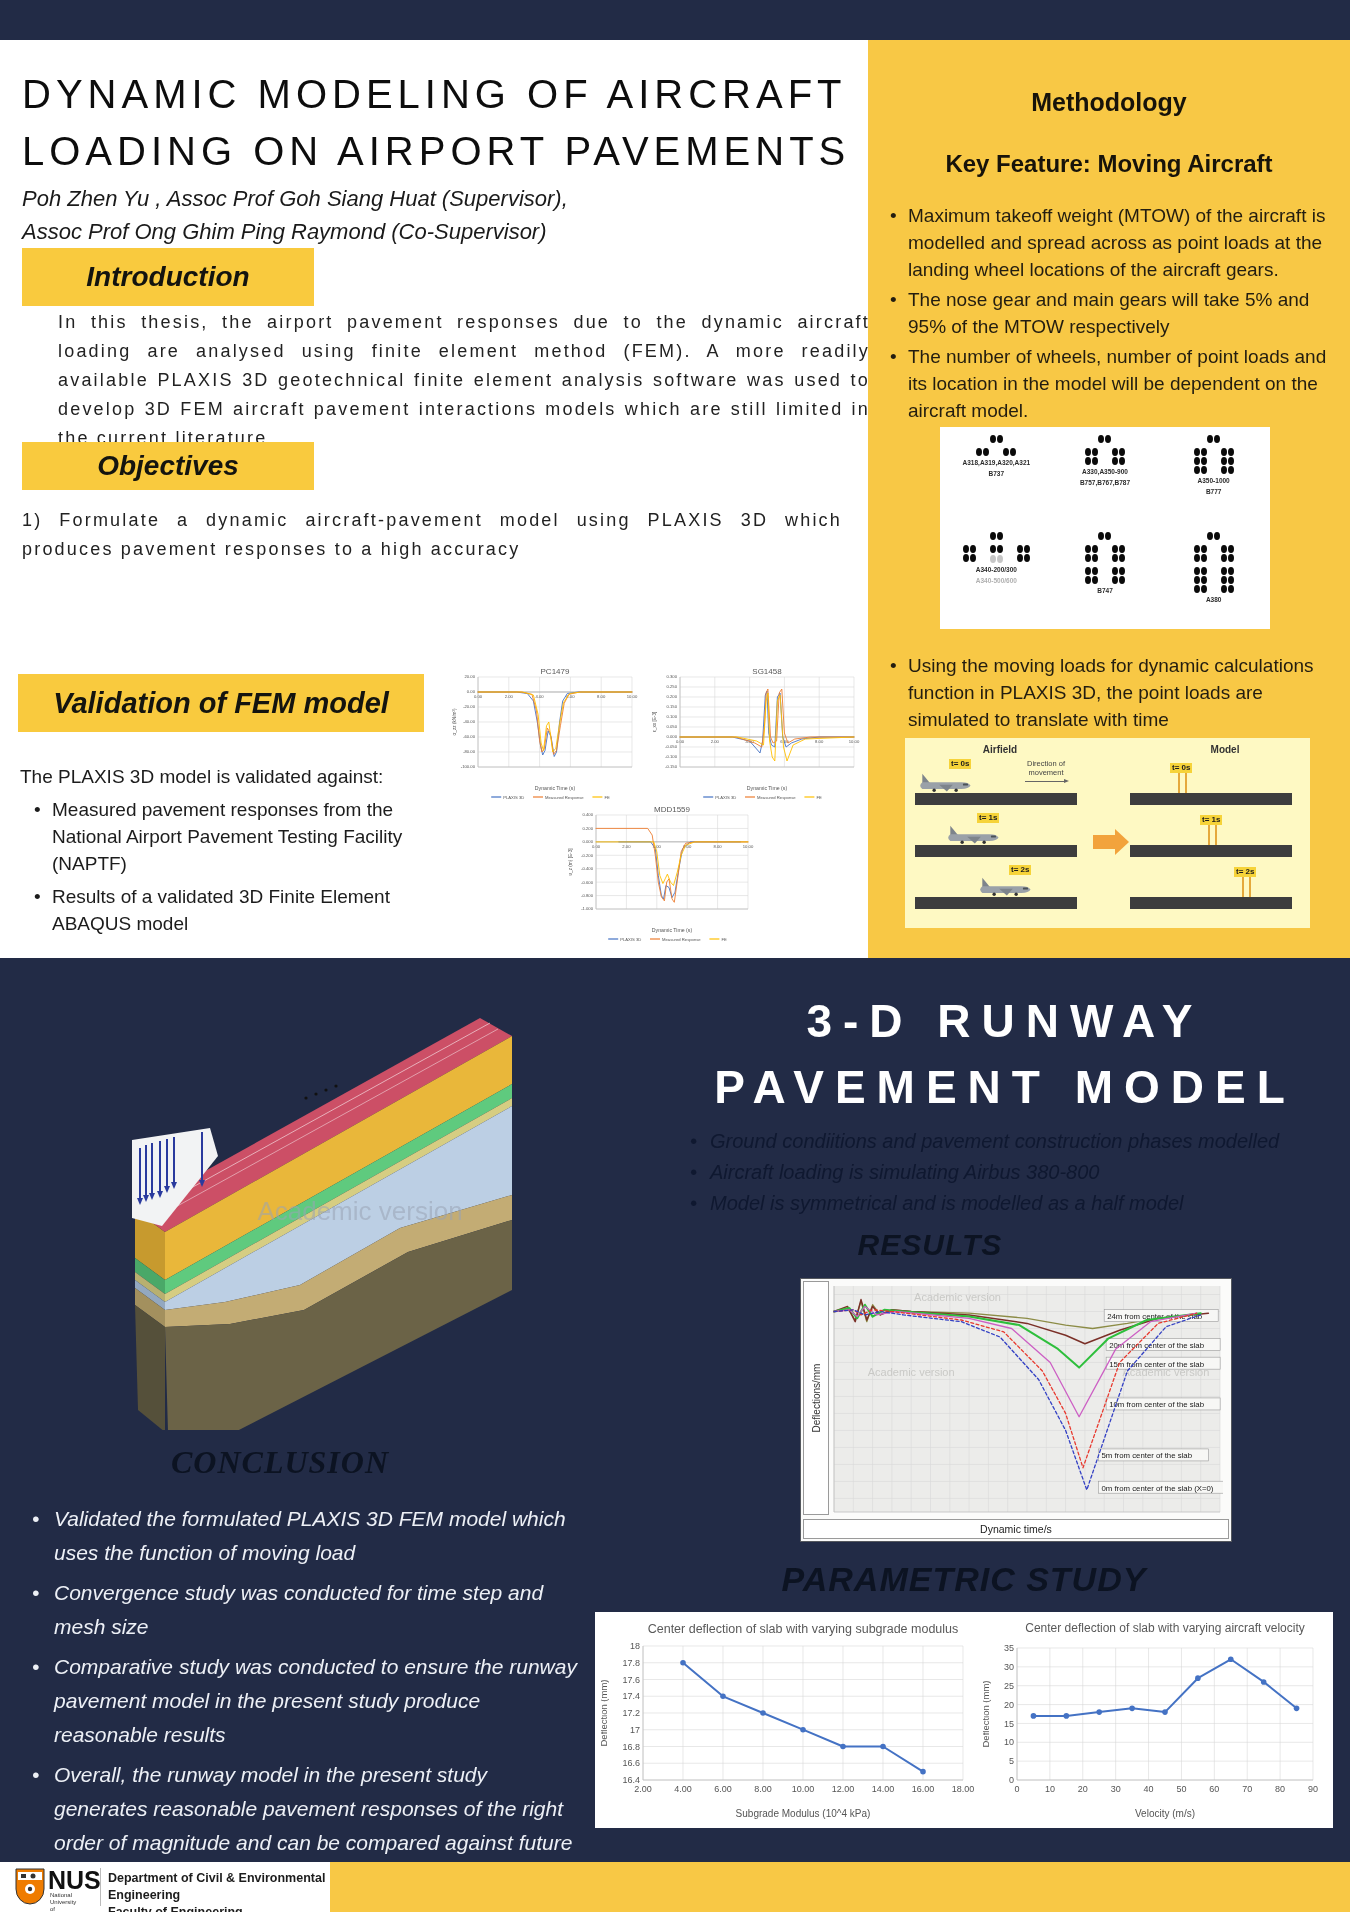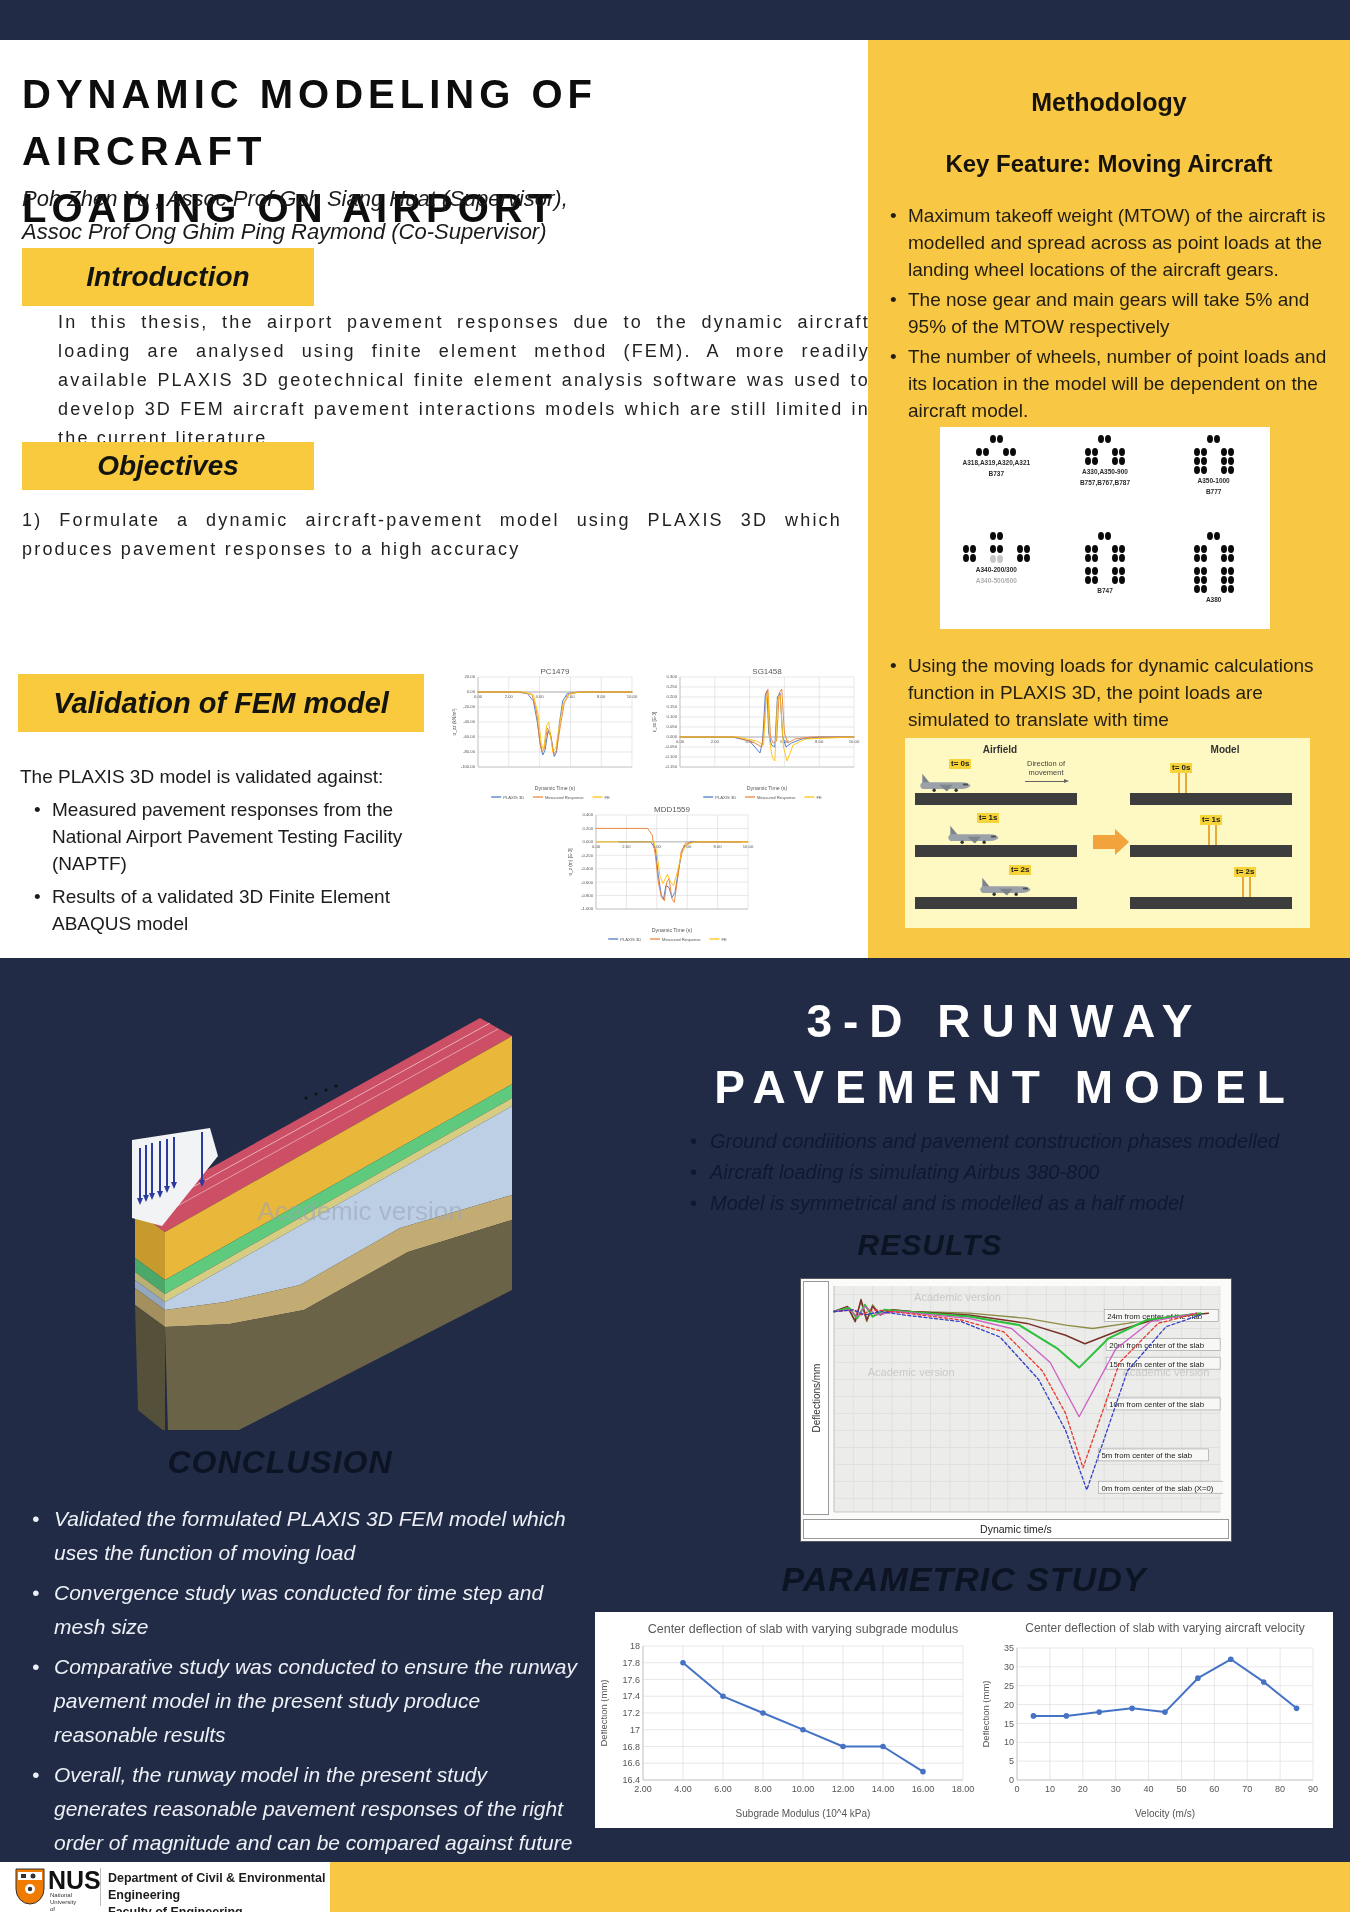--- a/index.html
+++ b/index.html
@@ -12,7 +12,7 @@
   .rightcol-bg{left:868px;top:40px;width:482px;height:918px;background:#F8C845;}
   .dark-bg{left:0;top:958px;width:1350px;height:904px;background:#222B46;}
 
-  .poster-title{left:22px;top:66px;width:830px;font-size:40px;font-weight:700;letter-spacing:5px;
+  .poster-title{left:22px;top:66px;width:830px;font-size:40px;font-weight:400;letter-spacing:5px;
                 line-height:57px;color:#0d0d0d;}
   .authors{left:22px;top:182px;width:820px;font-size:22px;font-style:italic;line-height:33px;color:#1a1a1a;}
 

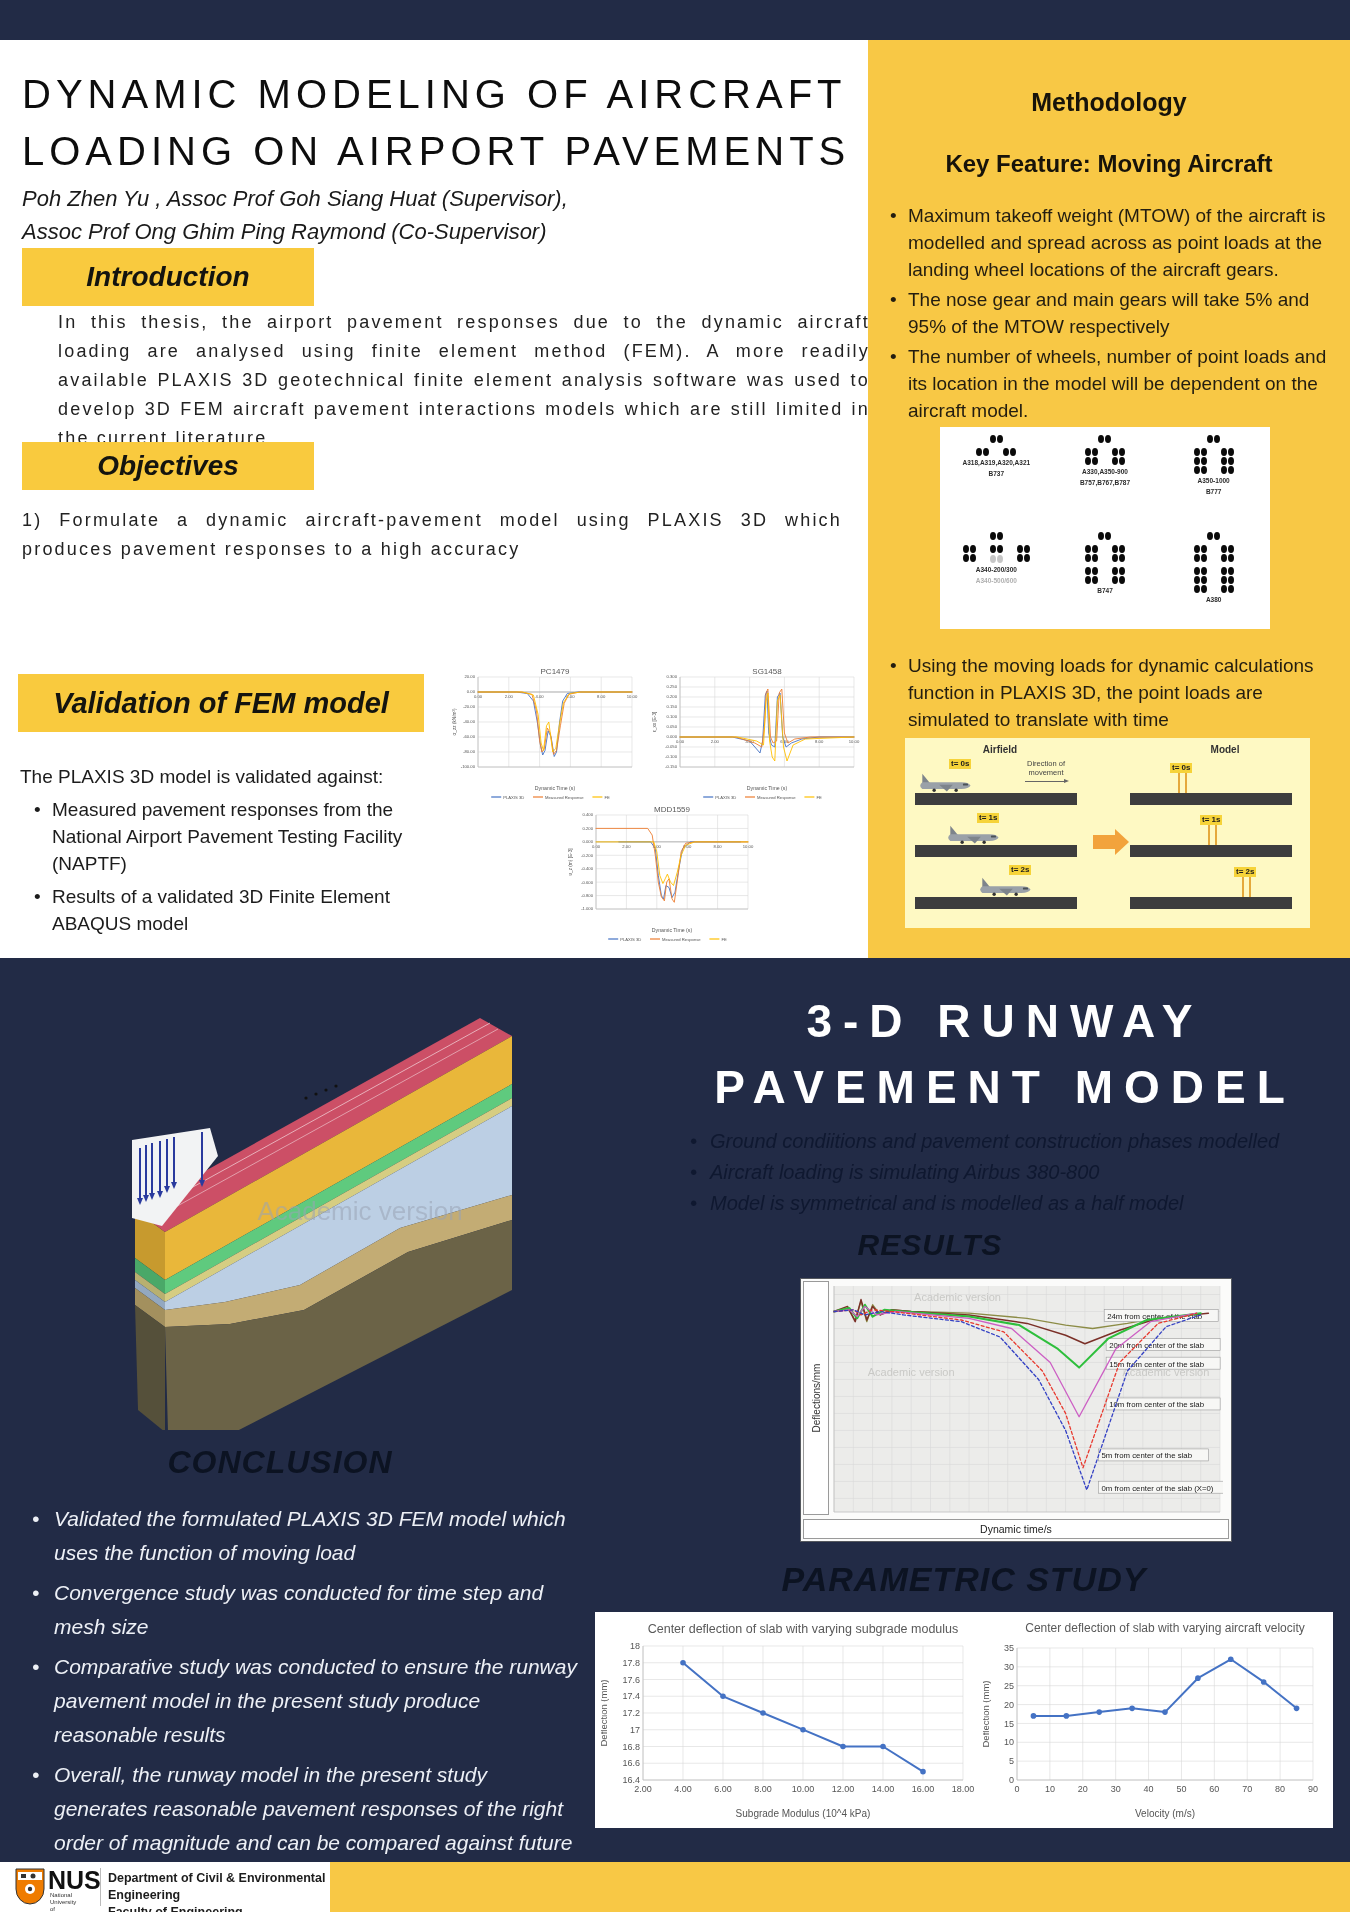--- a/index.html
+++ b/index.html
@@ -85,7 +85,7 @@
   .model-list li::before{content:"•";position:absolute;left:2px;top:0;}
   .dark-h{font-weight:900;font-style:italic;color:#0C1322;letter-spacing:1px;}
   .results-h{left:650px;top:1228px;width:560px;text-align:center;font-size:30px;}
-  .conclusion-h{left:0px;top:1444px;width:560px;text-align:center;font-size:32px;}
+  .conclusion-h{left:0px;top:1444px;width:560px;text-align:center;font-size:32px;font-family:Liberation Serif, serif;}
   .parametric-h{left:595px;top:1560px;width:738px;text-align:center;font-size:34px;}
   .conc-list{left:28px;top:1502px;width:552px;margin:0;padding:0;list-style:none;
              font-size:21px;font-style:italic;line-height:34px;color:#edf0f6;}

